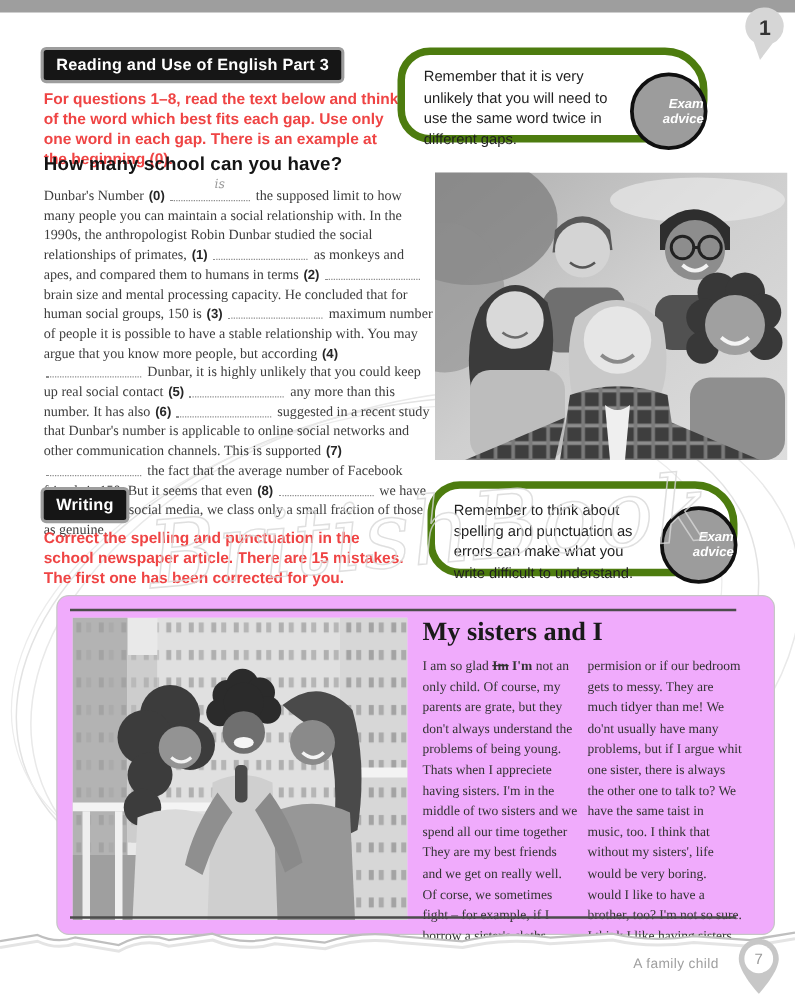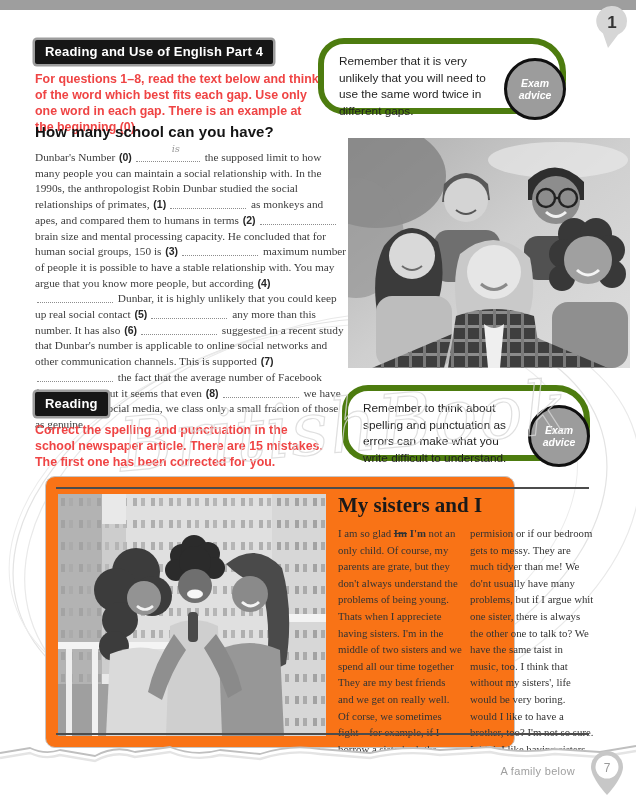--- a/index.html
+++ b/index.html
@@ -96,7 +96,7 @@
 </svg>
 
 <div class="abs" style="left:35px; top:40px;">
-  <span class="header-box">Reading and Use of English Part 4</span>
+  <span class="header-box">Reading and Use of English Part 3</span>
 </div>
 
 <p class="abs instructions" style="left:35px; top:71px;">For questions 1–8, read the text below and think of the word which best fits each gap. Use only one word in each gap. There is an example at the beginning (0).</p>

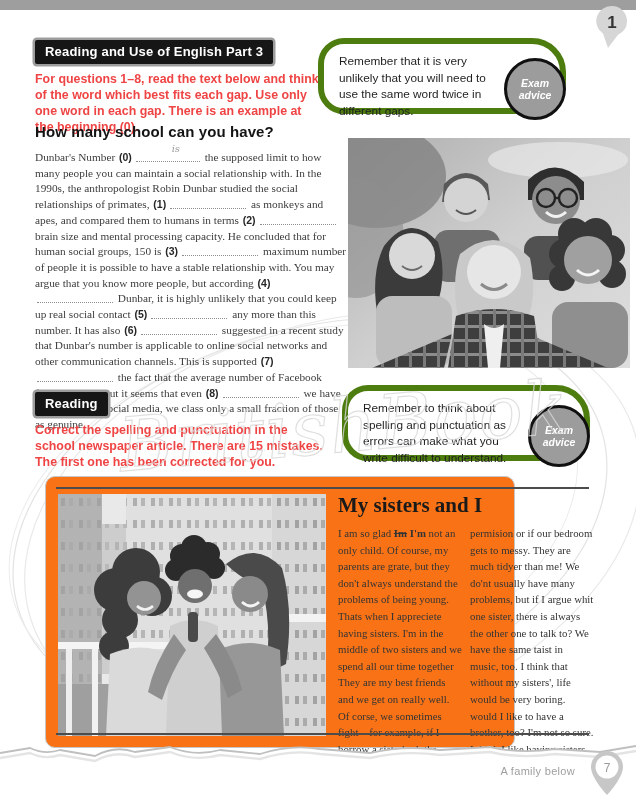--- a/index.html
+++ b/index.html
@@ -30,7 +30,7 @@
   .advice-circle { position:absolute; right:-6px; bottom:-12px; width:62px; height:62px;
                    border-radius:50%; background:#9c9c9c; border:3px solid #101010;
                    display:flex; align-items:center; justify-content:center;
-                   text-align:center; color:#ffffff; font-weight:bold; font-style:italic;
+                   text-align:right; color:#ffffff; font-weight:bold; font-style:italic;
                    font-size:10.5px; line-height:1.15; }
 
   

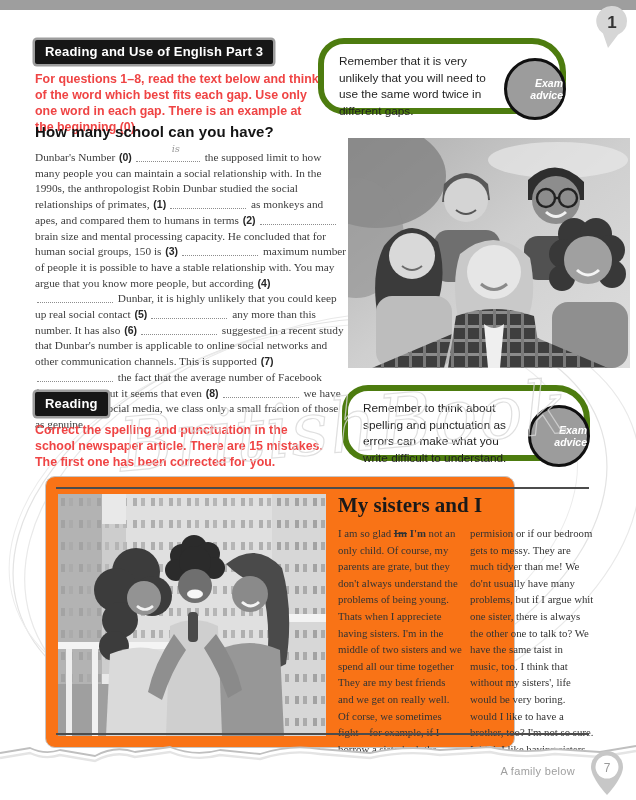--- a/index.html
+++ b/index.html
@@ -168,7 +168,7 @@
 </svg>
 
 <div class="abs" style="left:35px; top:392px;">
-  <span class="header-box">Reading</span>
+  <span class="header-box">Writing</span>
 </div>
 
 <p class="abs instructions" style="left:35px; top:422px;">Correct the spelling and punctuation in the school newspaper article. There are 15 mistakes. The first one has been corrected for you.</p>

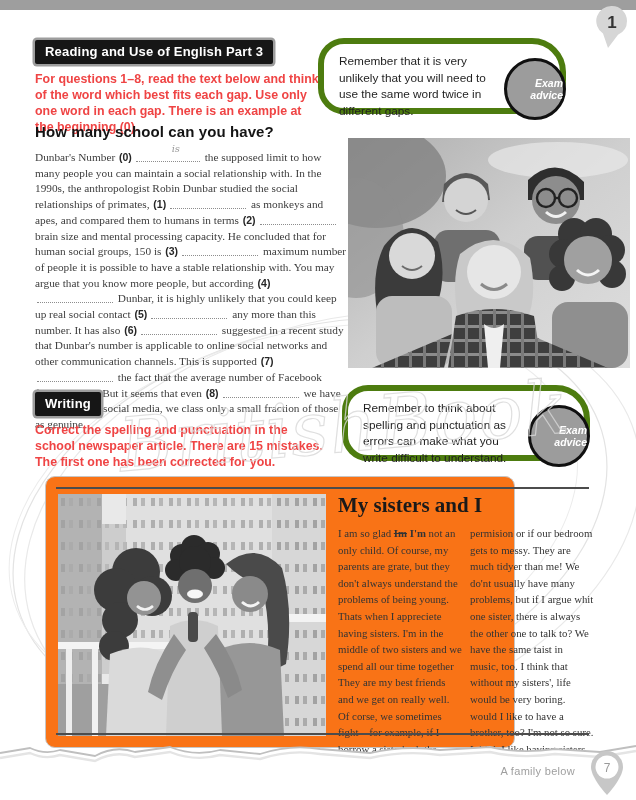--- a/index.html
+++ b/index.html
@@ -57,8 +57,8 @@
              transform:rotate(-5deg); letter-spacing:1px; opacity:0.8; pointer-events:none; }
 
   
-  .article-box { left:45px; top:476px; width:470px; height:272px;
-                 border:1.5px solid #c6c6c6; border-radius:10px; background:#f97316; }
+  .article-box { left:45px; top:476px; width:575px; height:272px;
+                 border:1.5px solid #c6c6c6; border-radius:10px; background:#f0abfc; }
   .article-rule { position:absolute; height:2px; background:#4c4c4c; }
   .article-title { position:absolute; left:292px; top:16px;
                    font-family:"Liberation Serif", serif; font-weight:bold;

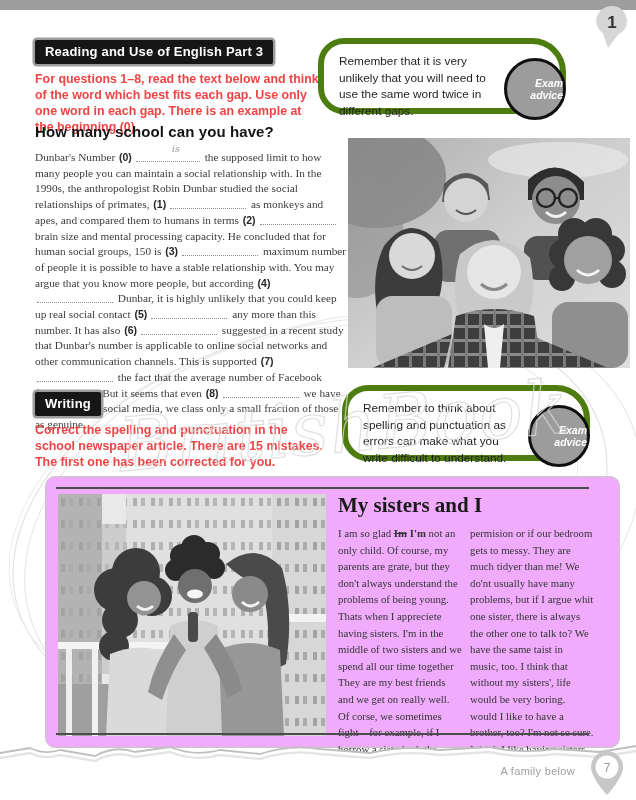--- a/index.html
+++ b/index.html
@@ -253,7 +253,7 @@
   <path d="M0 27 L30 22 Q45 29 60 24 L95 30 Q115 19 135 26 L170 21 Q195 31 220 24 L260 28 Q290 18 320 23 L370 27 Q405 19 440 24 L490 21 Q520 28 555 23 L600 26 L636 20" fill="none" stroke="#e4e4e4" stroke-width="2.4"></path>
 </svg>
 
-<div class="abs footer-label">A family below</div>
+<div class="abs footer-label">A family child</div>
 <svg class="abs page-pin" viewBox="0 0 38 48">
   <path d="M19 2 a16 16 0 0 1 16 16 c0 11 -16 28 -16 28 c0 0 -16 -17 -16 -28 a16 16 0 0 1 16 -16 z" fill="#c7c7c7"></path>
   <circle cx="19" cy="18" r="11.5" fill="#ffffff"></circle>

